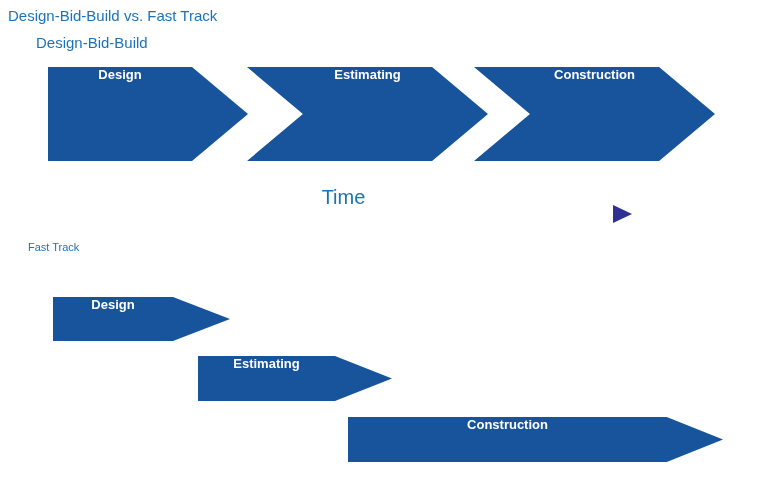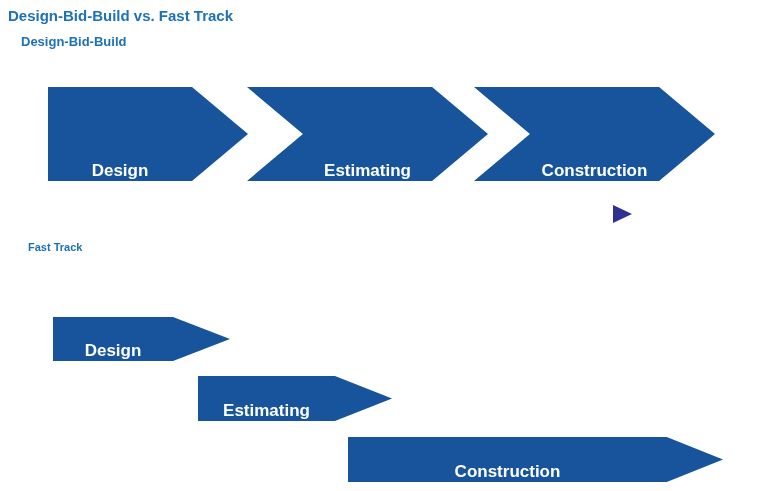--- a/index.html
+++ b/index.html
@@ -13,7 +13,7 @@
   }
   .heading {
     position: absolute;
-    font-weight: bold;
+    font-weight: normal;
     color: var(--heading, #1c72b8);
     white-space: nowrap;
   }

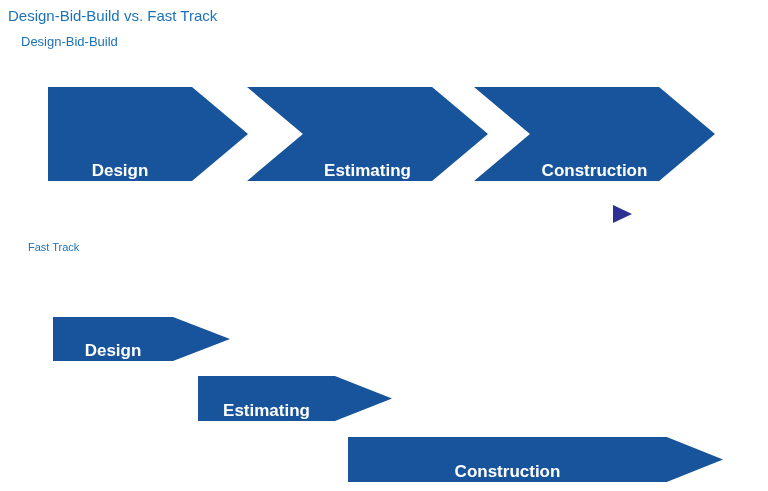--- a/index.html
+++ b/index.html
@@ -18,7 +18,7 @@
     white-space: nowrap;
   }
   .page-title   { left: 8px;  top: 7px;   font-size: 15px; }
-  .dbb-label    { left: 21px; top: 34px;  font-size: 13px; }
+  .dbb-label    { left: 36px; top: 34px;  font-size: 15px; }
   .ft-label     { left: 28px; top: 241px; font-size: 11px; }
   .time-label   { left: 55px; top: 186px; width: 577px; text-align: center; font-size: 20px; }
 

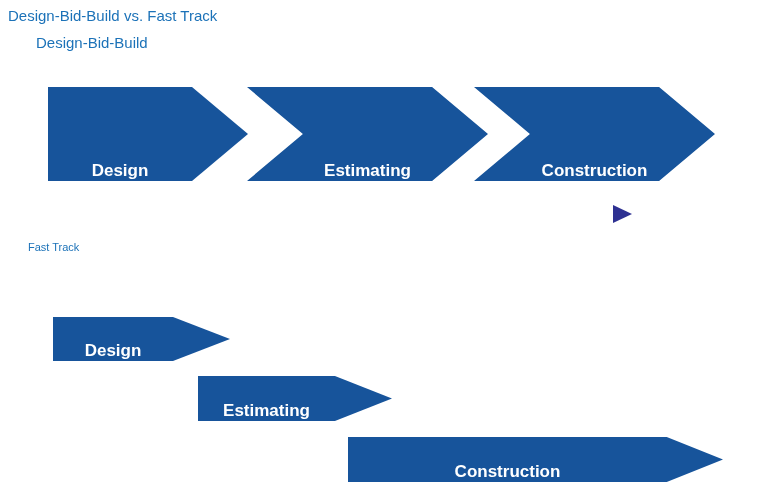--- a/index.html
+++ b/index.html
@@ -25,15 +25,14 @@
   .stage {
     position: absolute;
     display: flex;
-    align-items: flex-end;
+    align-items: flex-start;
     justify-content: center;
     box-sizing: border-box;
     background: var(--shape-fill, #17549b);
     color: var(--shape-text, #ffffff);
     font-weight: bold;
-    font-size: 17px;
+    font-size: 13px;
     white-space: nowrap;
-    margin-top: 20px;
   }
   
   .dbb-design {

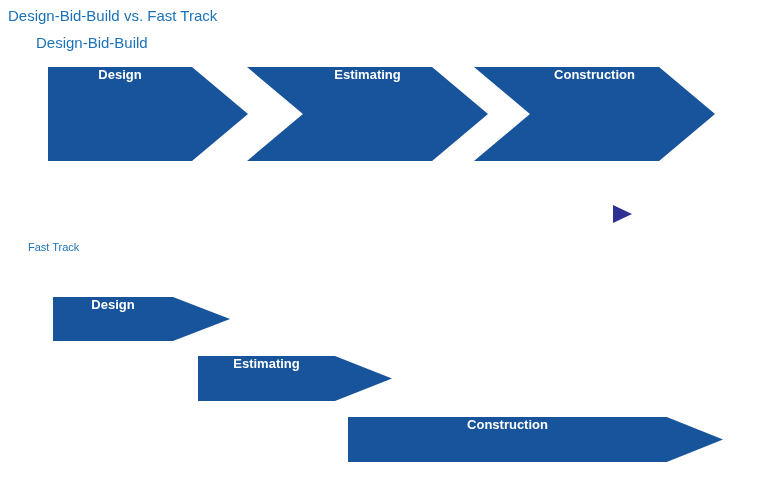--- a/index.html
+++ b/index.html
@@ -92,6 +92,7 @@
     <span>Construction</span>
   </div>
 
+  <div class="heading time-label">Time</div>
 
   <svg class="time-arrow" viewBox="0 0 590 24" aria-hidden="true">
     <defs>

